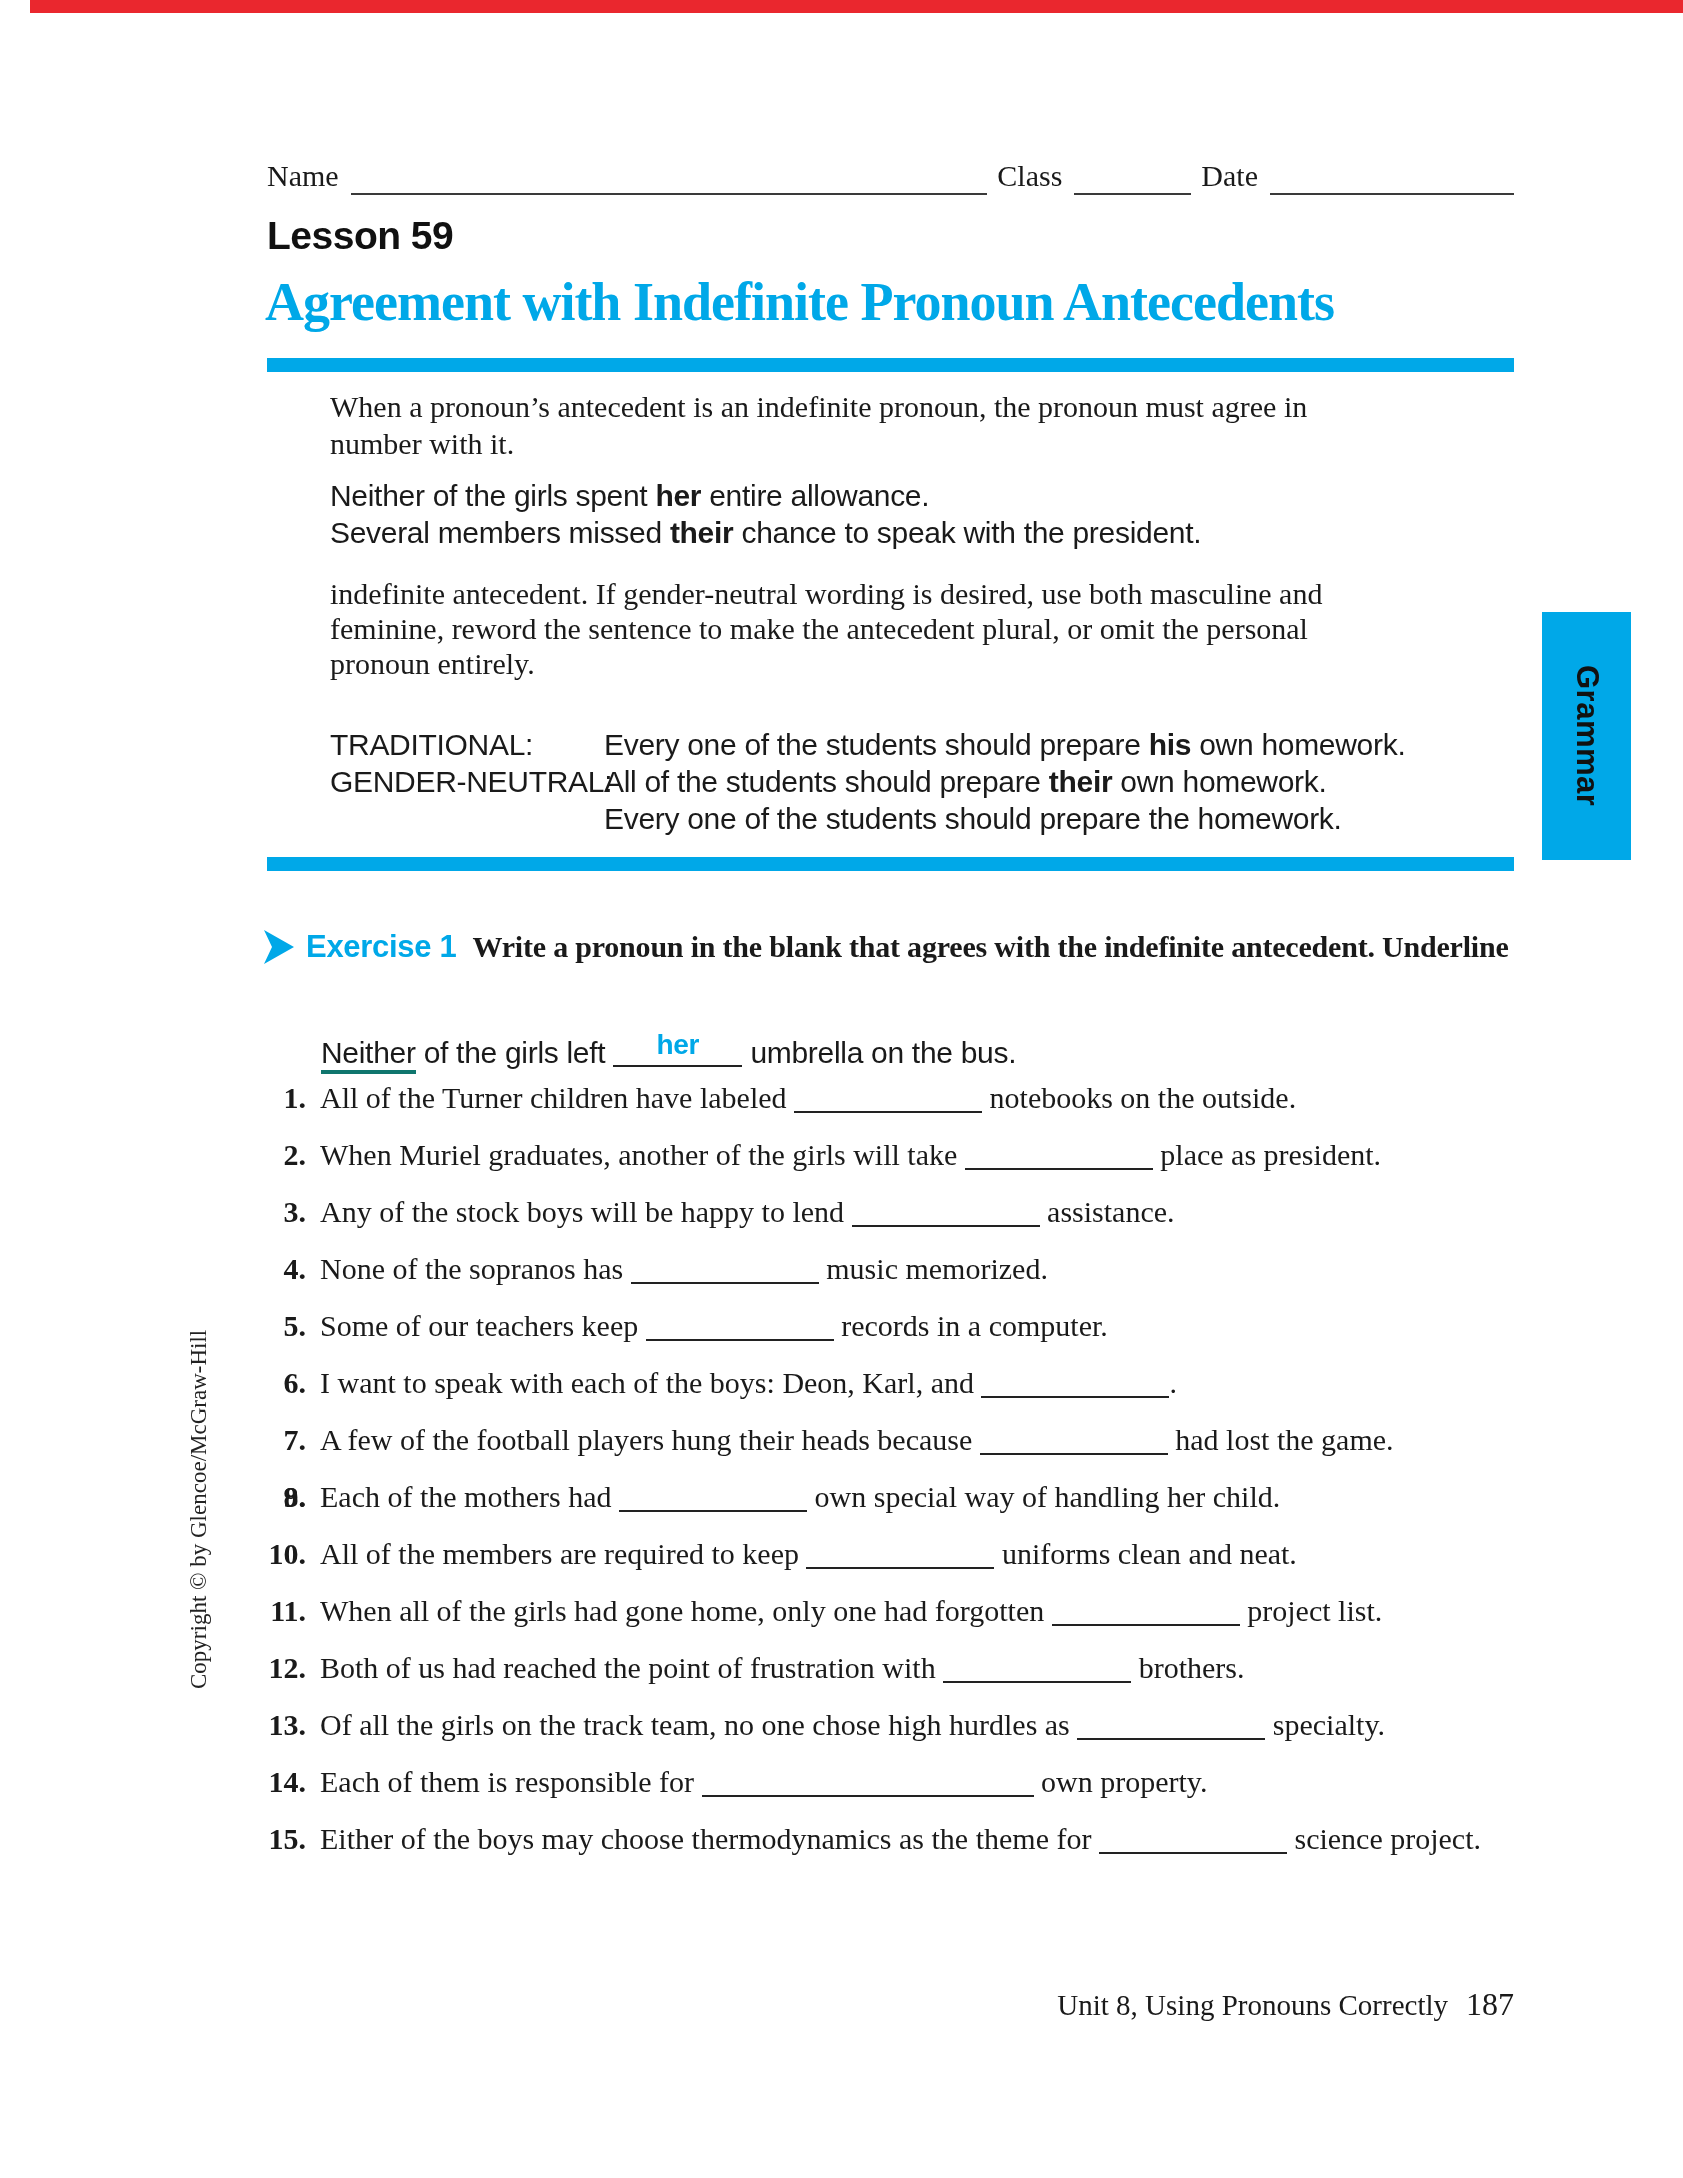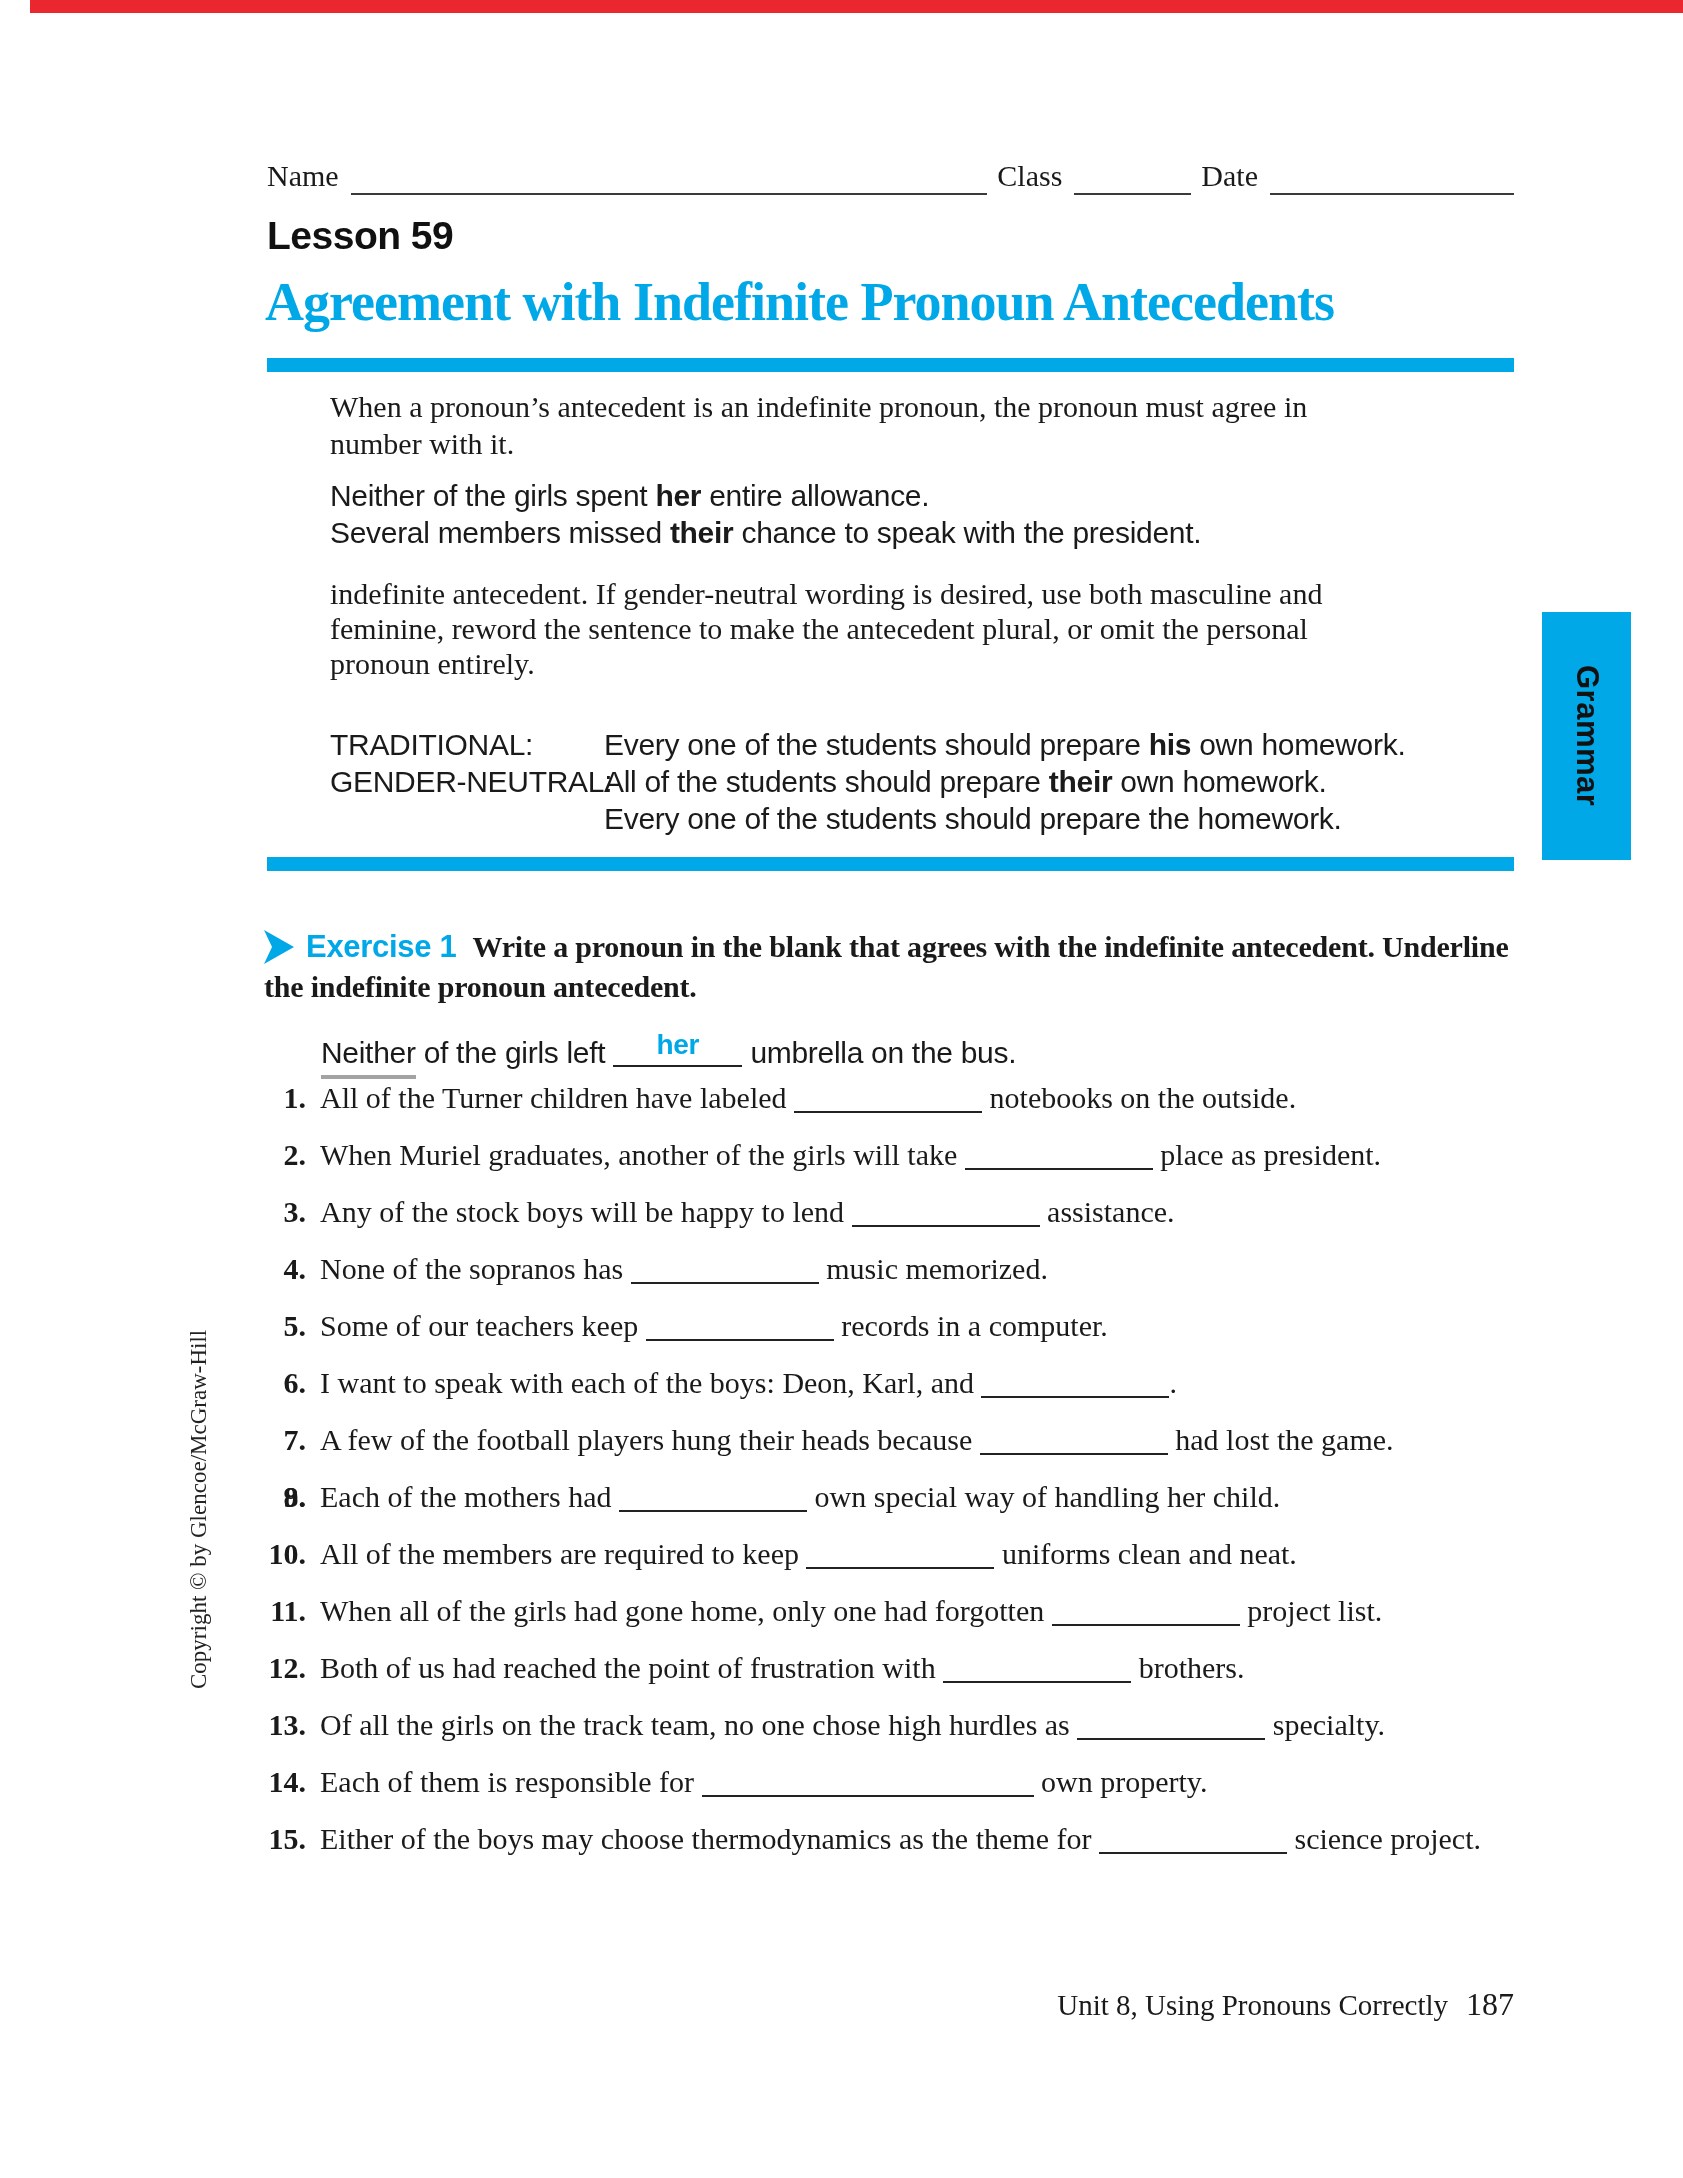--- a/index.html
+++ b/index.html
@@ -125,7 +125,6 @@
     <span id="exlabel">Exercise 1</span>
     <span id="exi1">Write a pronoun in the blank that agrees with the indefinite antecedent. Underline</span>
   </div>
-  <div id="exi2">the indefinite pronoun antecedent.</div>
 </div>
 
 <div class="abs" id="exsent"><span class="neither">Neither</span><span> of the girls left </span><span class="ex-blank"><span class="her">her</span></span><span> umbrella on the bus.</span></div>

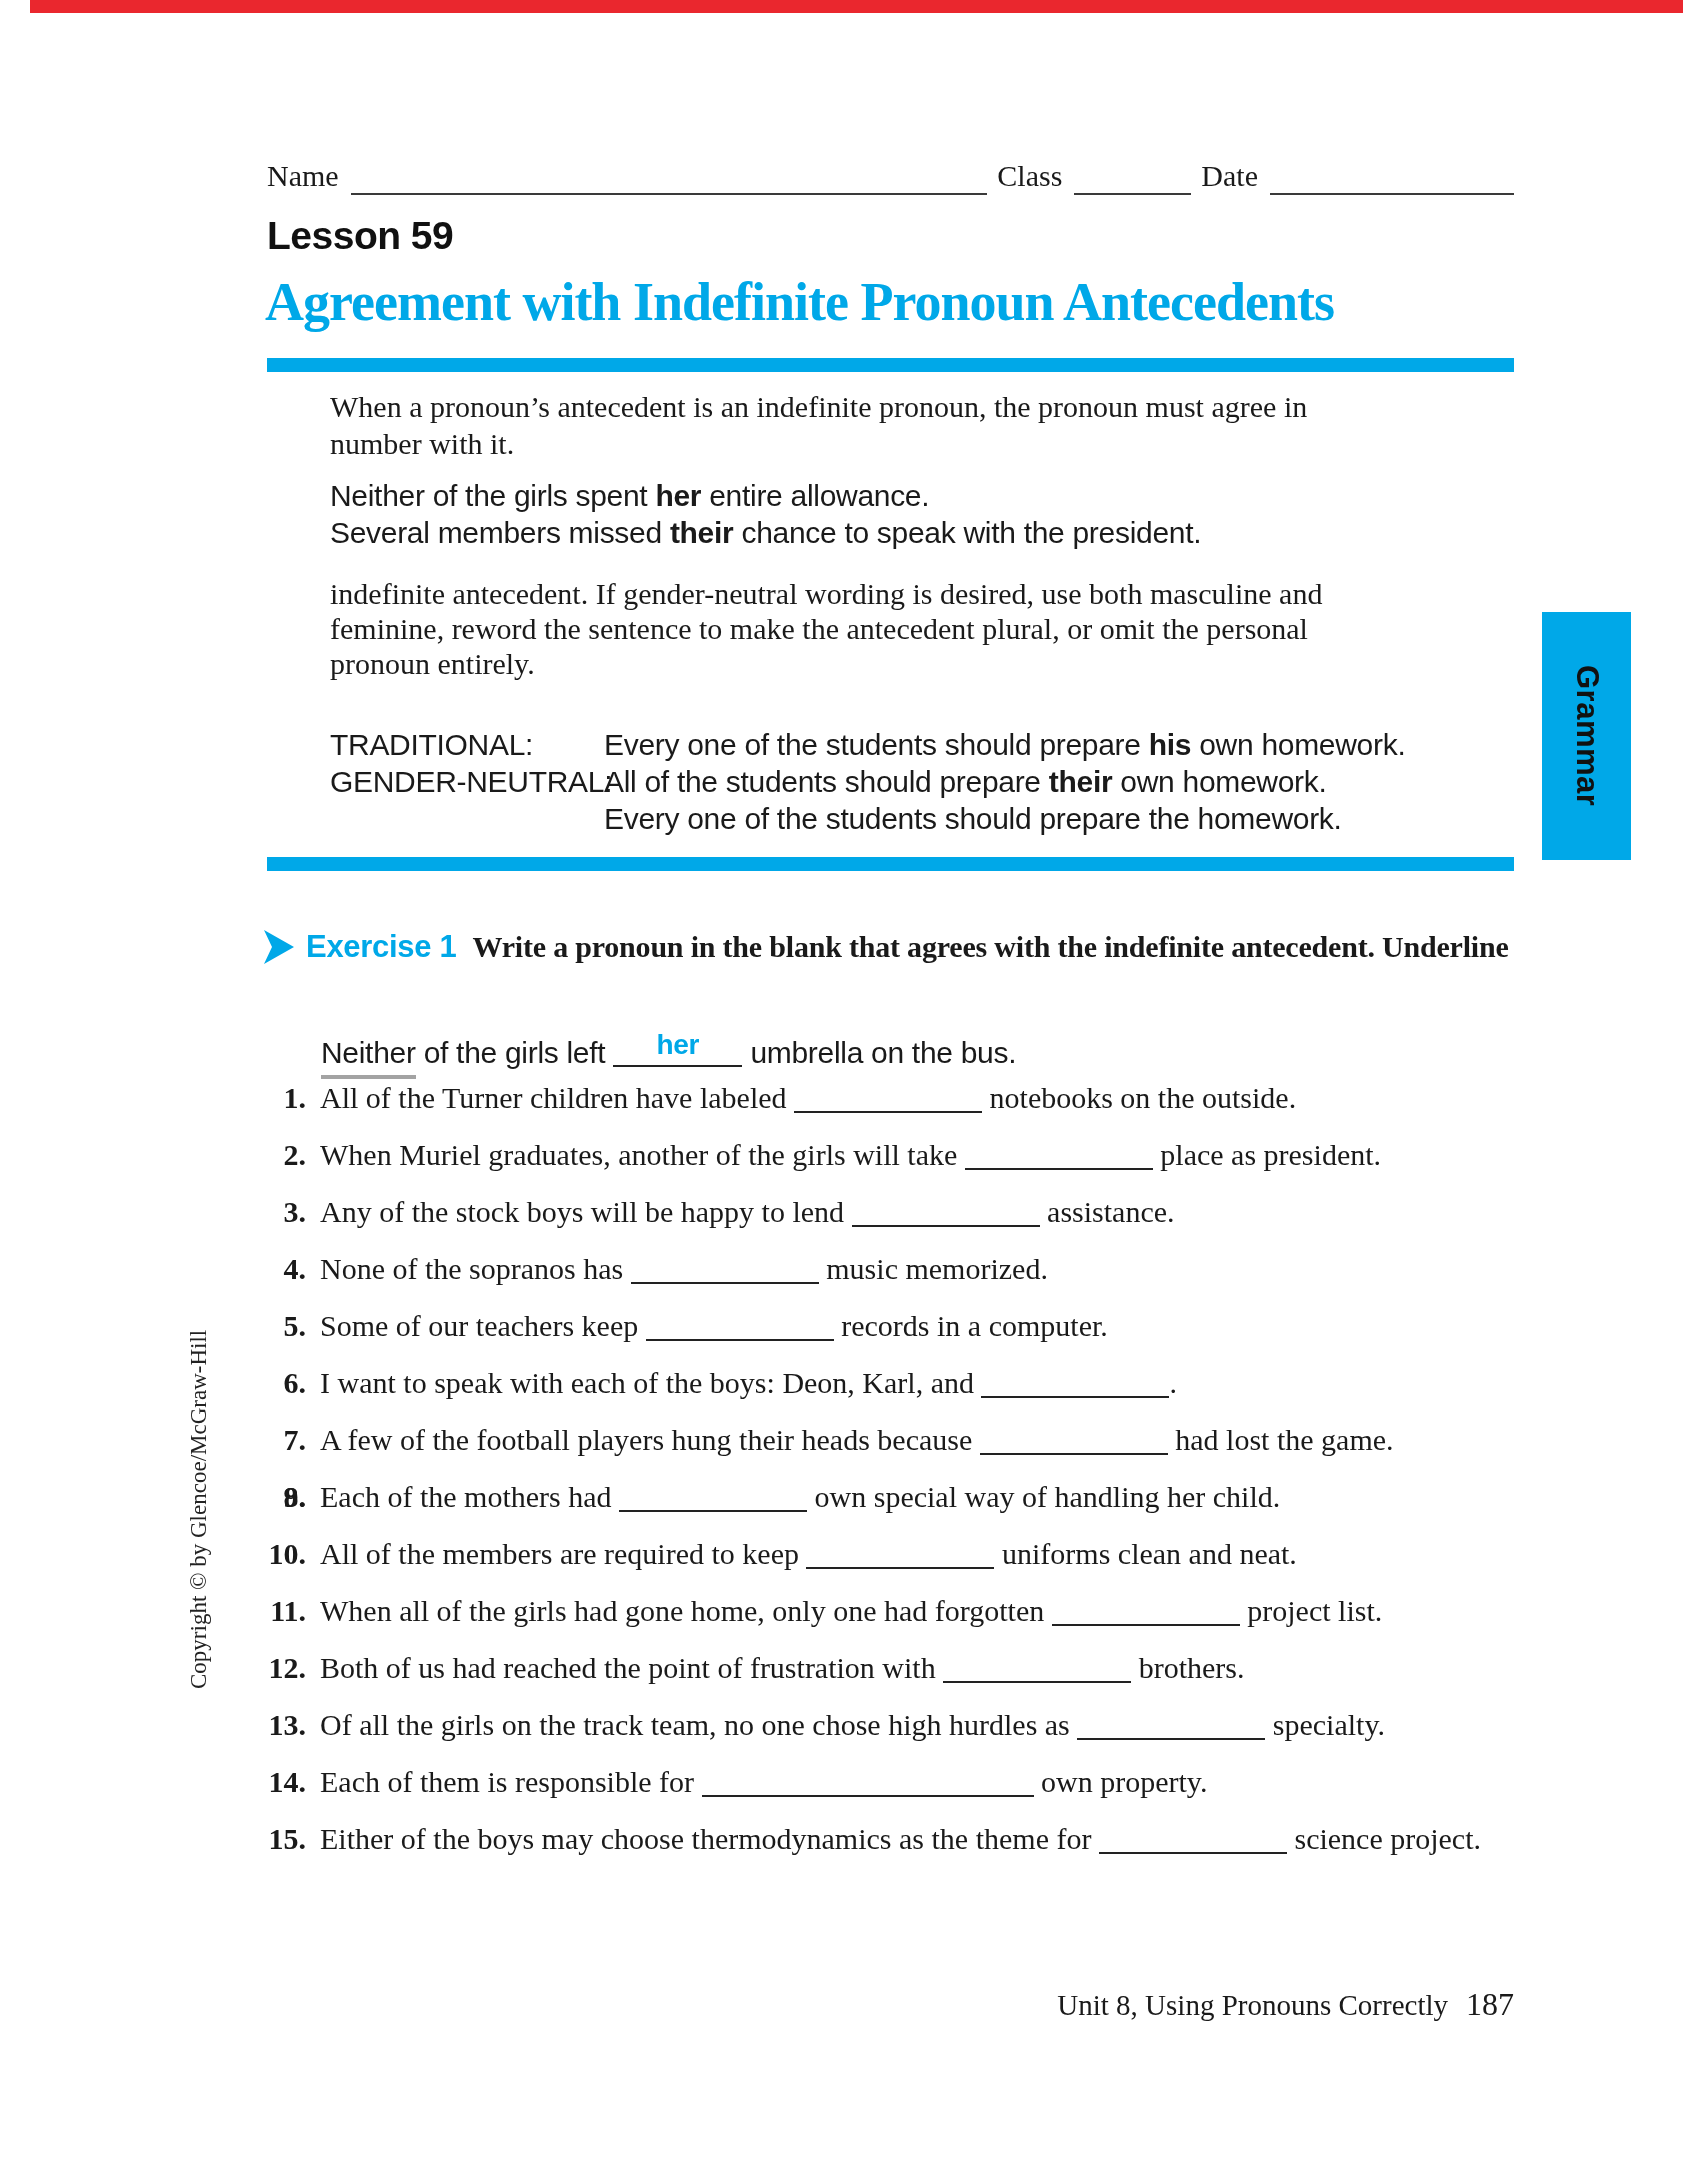--- a/index.html
+++ b/index.html
@@ -49,7 +49,7 @@
 
   
   #exsent{left:321px;top:1036px;font-family:"Liberation Sans",sans-serif;font-size:30px;letter-spacing:-0.3px;white-space:nowrap;}
-  .neither{display:inline-block;border-bottom:4px solid #a3a3a3;padding-bottom:5px;}
+  .neither{display:inline-block;border-bottom:4px solid #0f766e;}
   .ex-blank{position:relative;display:inline-block;width:129px;height:2px;background:#222;vertical-align:-4px;}
   .ex-blank .her{position:absolute;left:0;bottom:6px;width:100%;text-align:center;font-family:"Liberation Sans",sans-serif;font-weight:700;font-size:28px;color:#00a8e8;}
 

